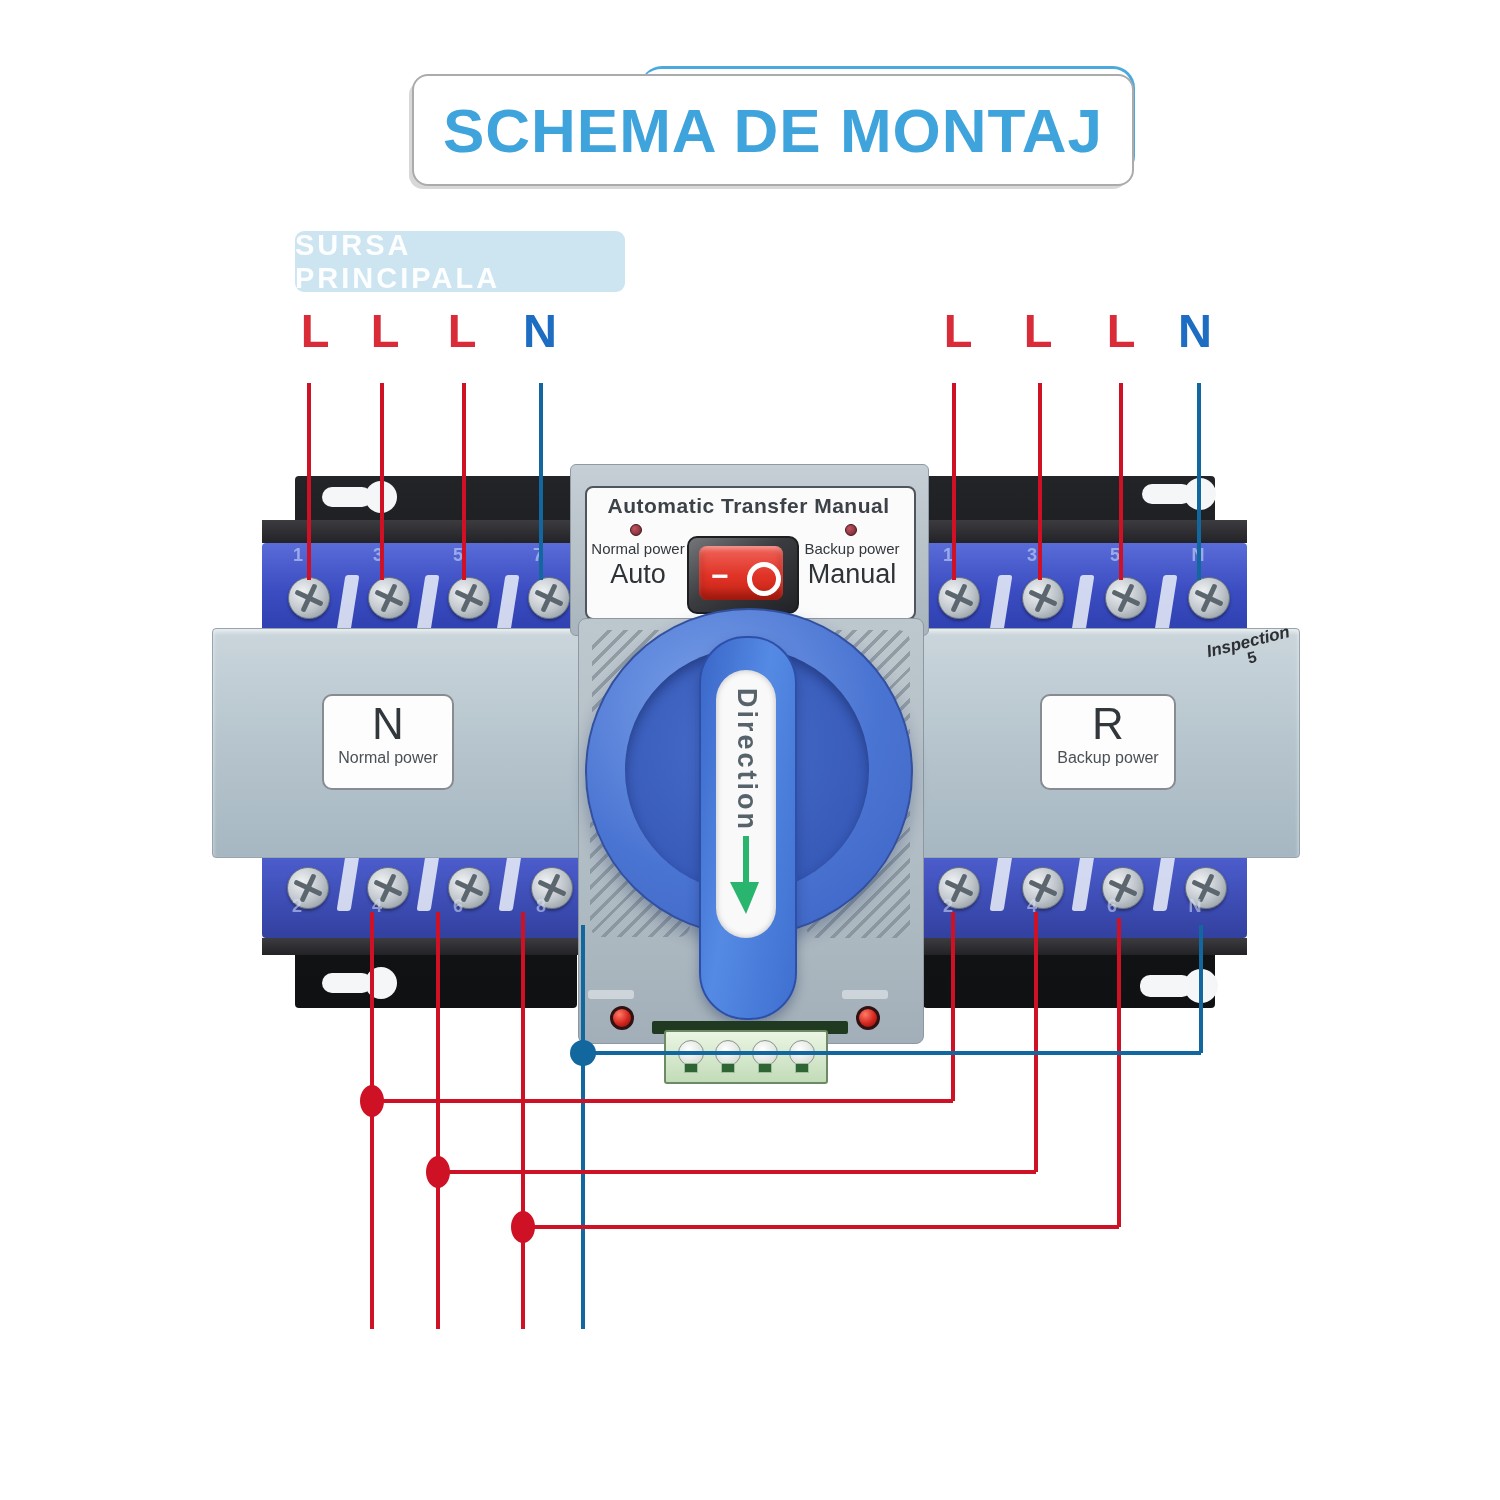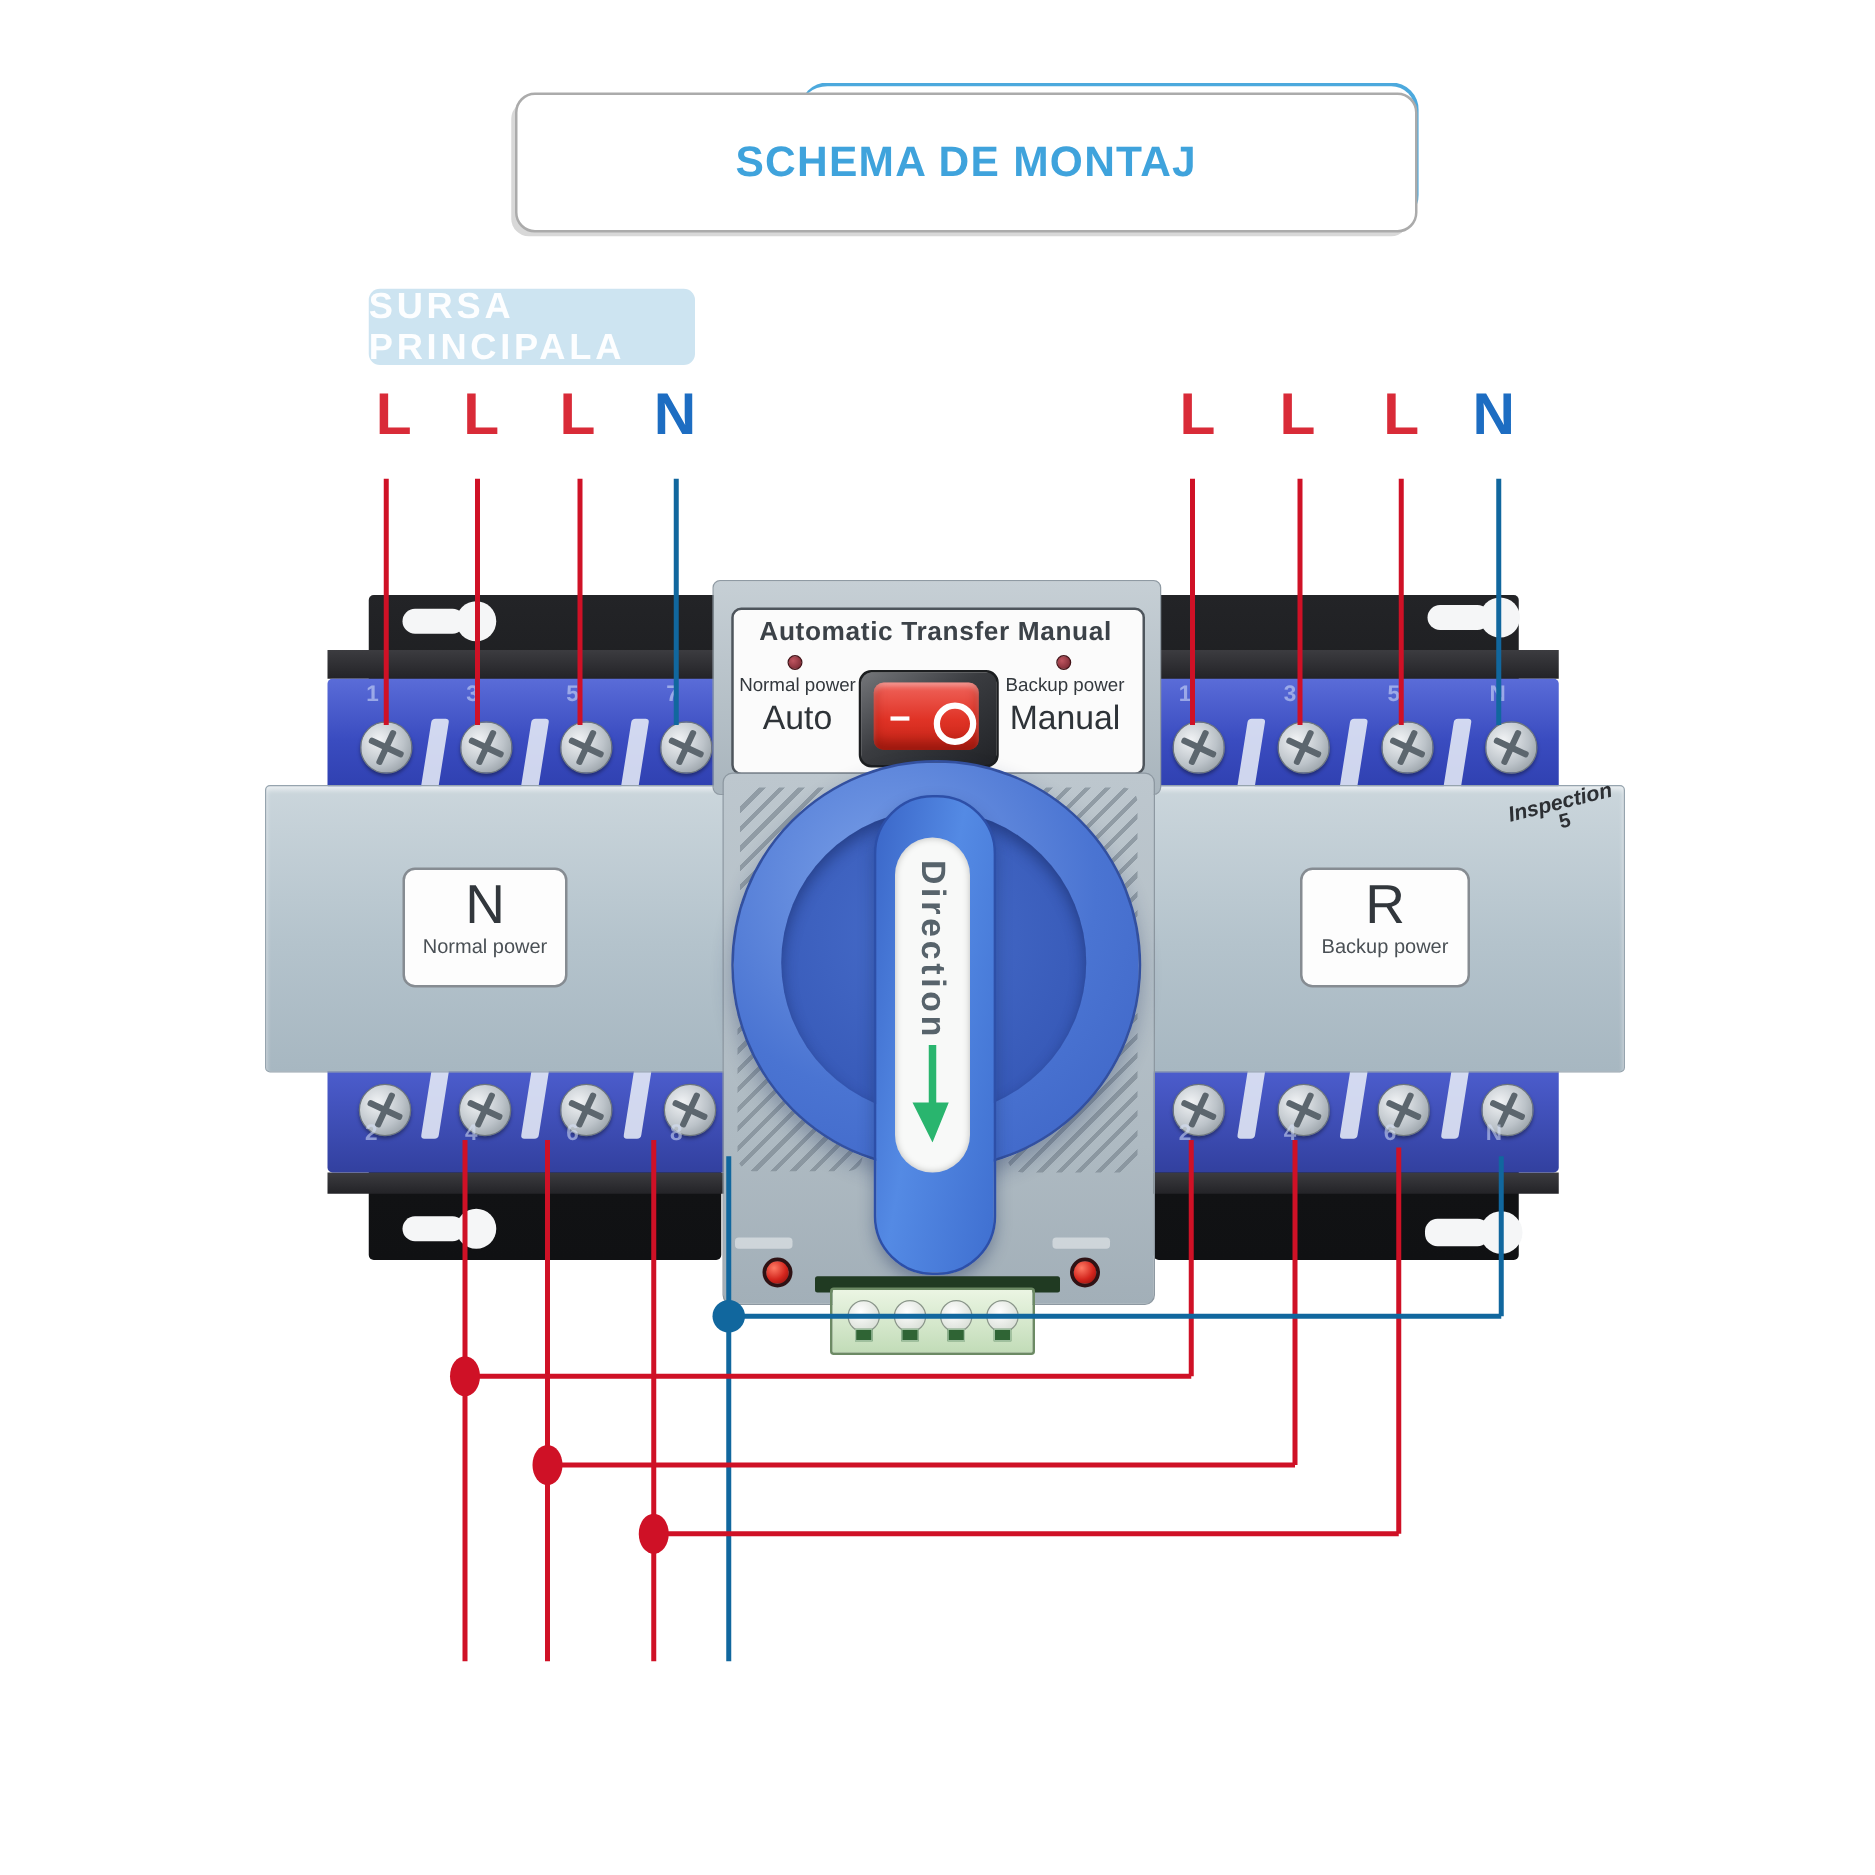--- a/index.html
+++ b/index.html
@@ -12,7 +12,7 @@
                border-radius:22px;}
   .banner-face{left:412px;top:74px;width:718px;height:108px;background:#fff;border:2px solid #ababab;
                border-radius:16px;box-shadow:-5px 5px 0 -2px #d8d8d8;display:flex;align-items:center;justify-content:center;}
-  .banner-title{font-size:34px;font-weight:800;color:#3fa3dc;letter-spacing:1px;}
+  .banner-title{font-size:62px;font-weight:800;color:#3fa3dc;letter-spacing:1px;}
 
   
   .src-box{background:#cde4f1;border-radius:9px;display:flex;align-items:center;justify-content:center;

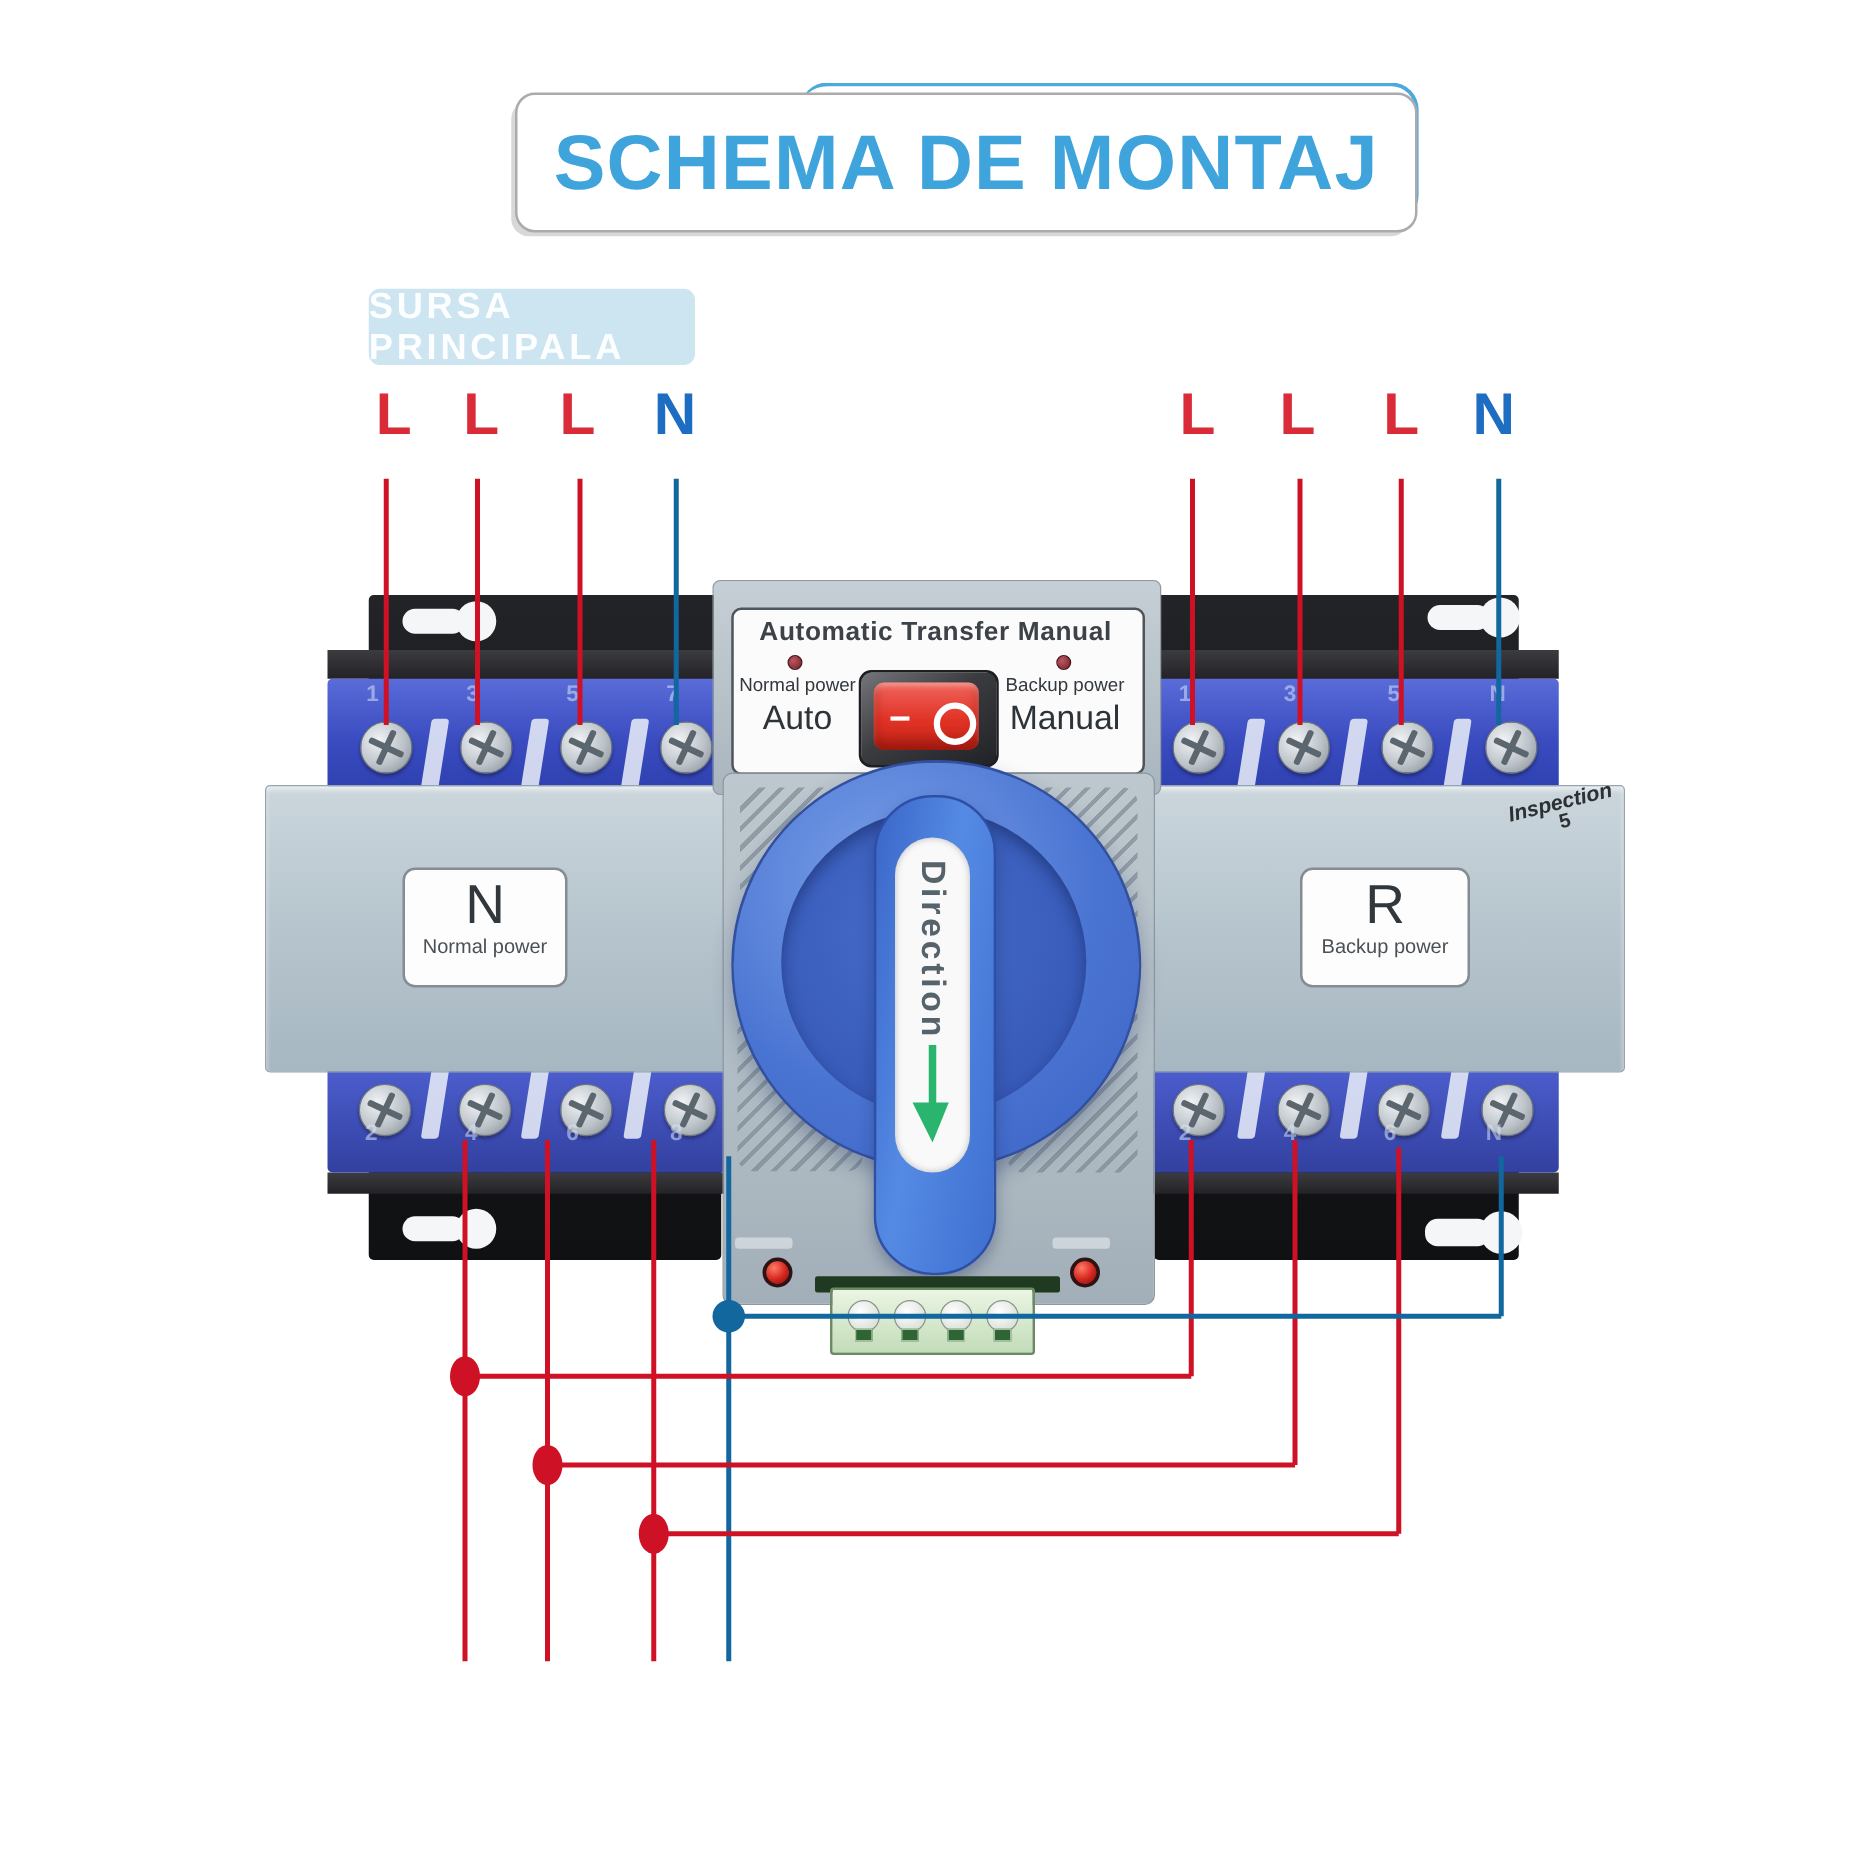--- a/index.html
+++ b/index.html
@@ -17,7 +17,7 @@
   
   .src-box{background:#cde4f1;border-radius:9px;display:flex;align-items:center;justify-content:center;
            color:rgba(255,255,255,0.95);font-weight:600;letter-spacing:3px;}
-  .src-box.primary{left:295px;top:231px;width:261px;height:61px;font-size:29px;}
+  .src-box.primary{left:295px;top:231px;width:330px;height:61px;font-size:29px;}
   .src-box.secondary{left:915px;top:233px;width:368px;height:67px;font-size:31px;}
 
   .src-letter{width:60px;height:52px;text-align:center;font-size:47px;font-weight:700;line-height:52px;}

